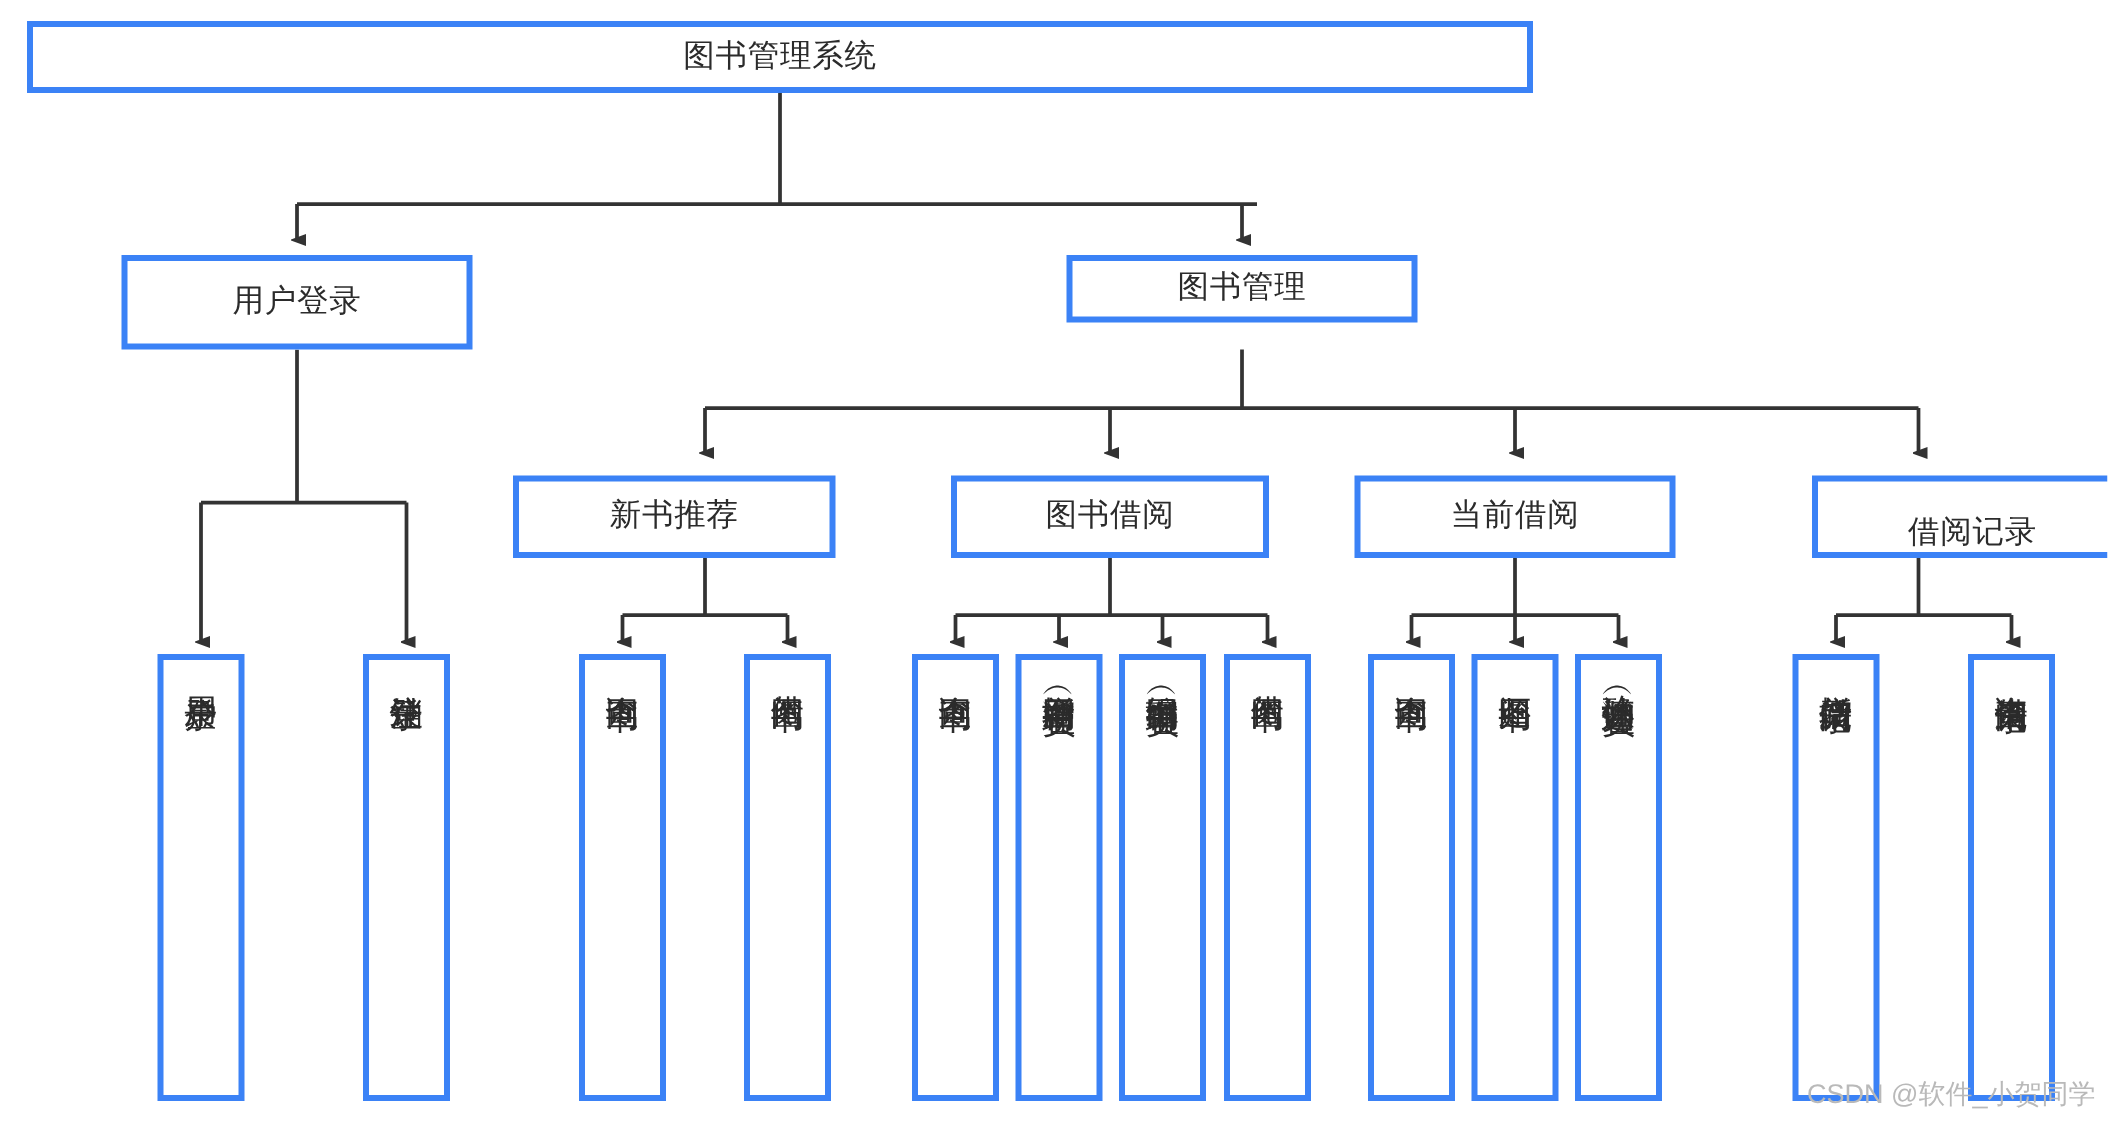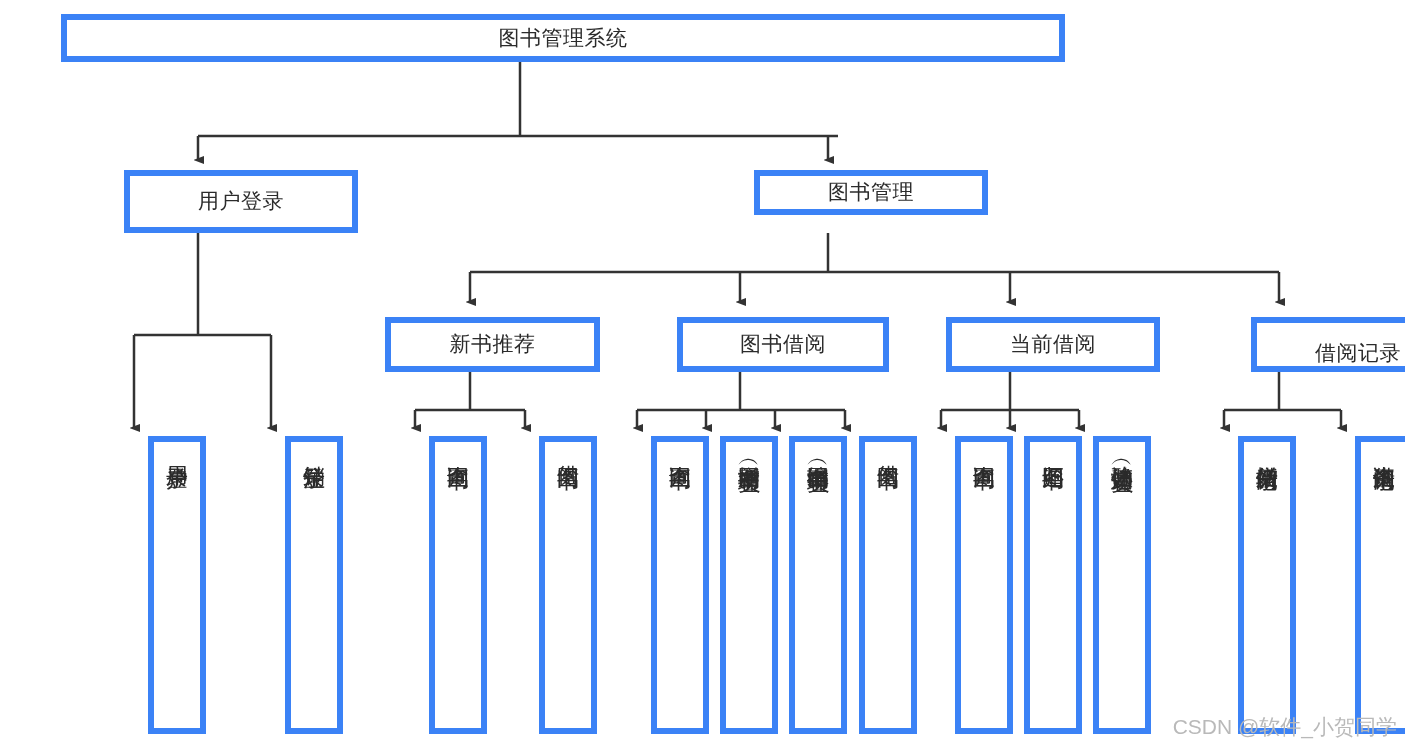--- a/index.html
+++ b/index.html
@@ -30,12 +30,11 @@
     position: absolute;
     box-sizing: border-box;
     background: #ffffff;
-    border: 6px solid #3b82f6;
+    border: 4px solid #3b82f6;
     display: flex;
     align-items: center;
     justify-content: center;
     color: #2b2b2b;
-    margin-left: 43px;
   }
   .node .label {
     text-align: center;

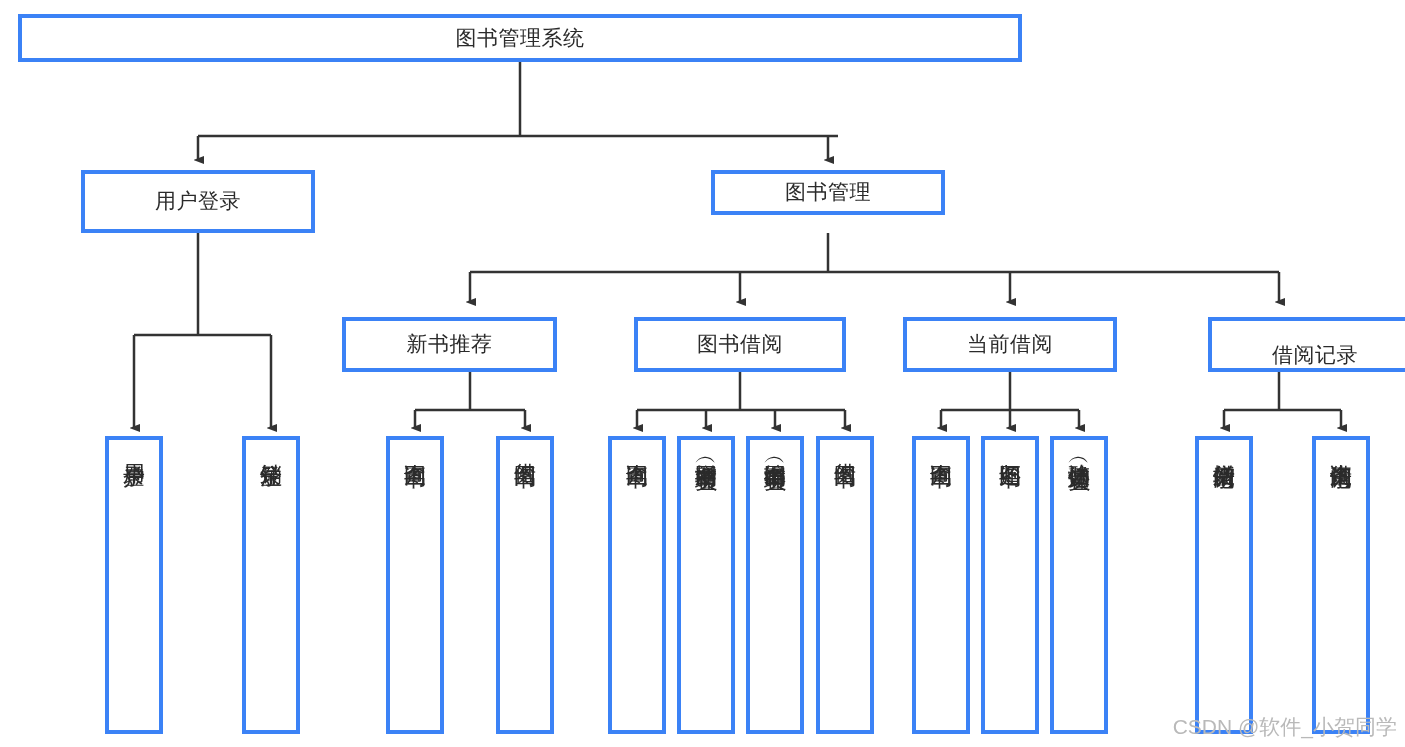--- a/index.html
+++ b/index.html
@@ -64,7 +64,7 @@
     position: absolute;
     right: 8px;
     bottom: 6px;
-    font-size: 21px;
+    font-size: 18px;
     color: #b9b9b9;
     font-family: "Liberation Sans", "DejaVu Sans", sans-serif;
     white-space: nowrap;

